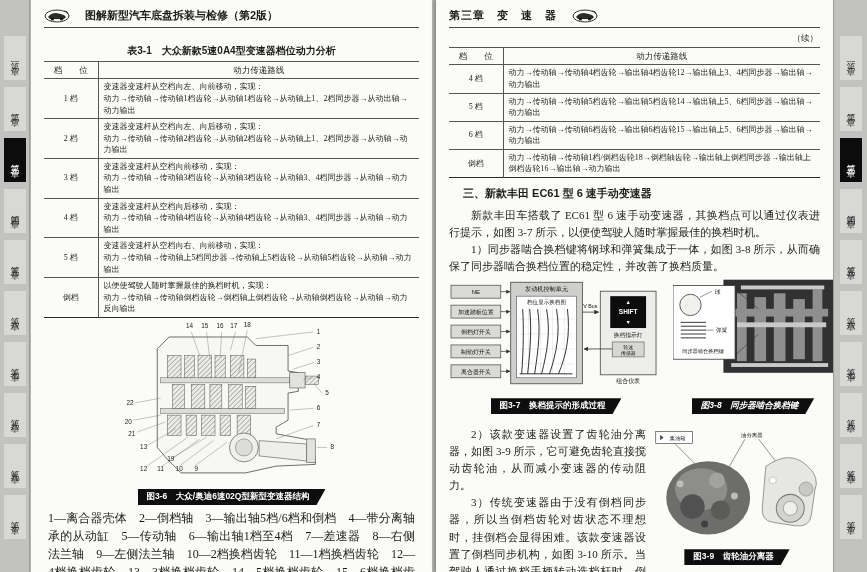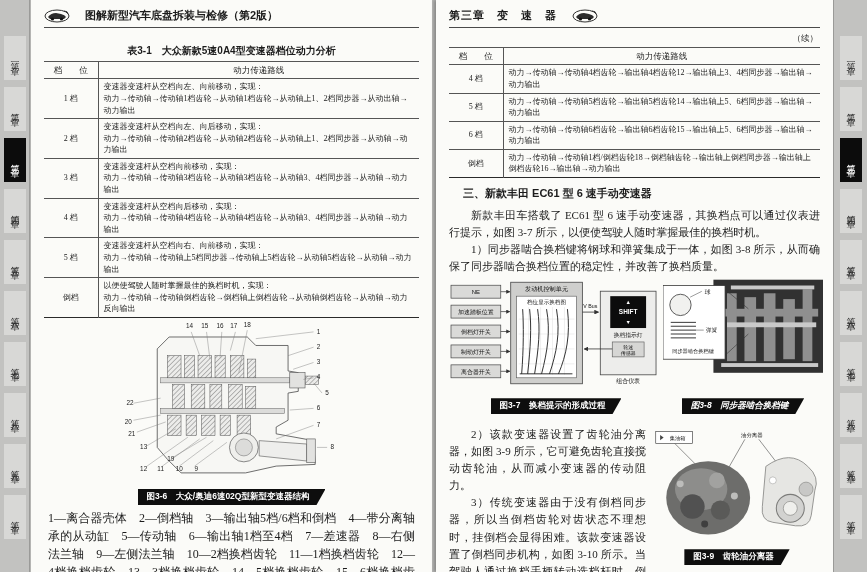--- a/index.html
+++ b/index.html
@@ -39,7 +39,7 @@
   .body-p { font-size:11px; line-height:1.55; text-align:justify; }
   .ind { text-indent:2em; }
 
-  .fig-row { display:flex; margin:4px 0 2px 0; align-items:flex-start; }
+  .fig-row { display:flex; gap:10px; margin:4px 0 2px 0; align-items:flex-start; }
   .fig-box { text-align:center; }
   .two-col { display:flex; gap:8px; margin-top:8px; }
   .two-col .col-text { width:204px; }

